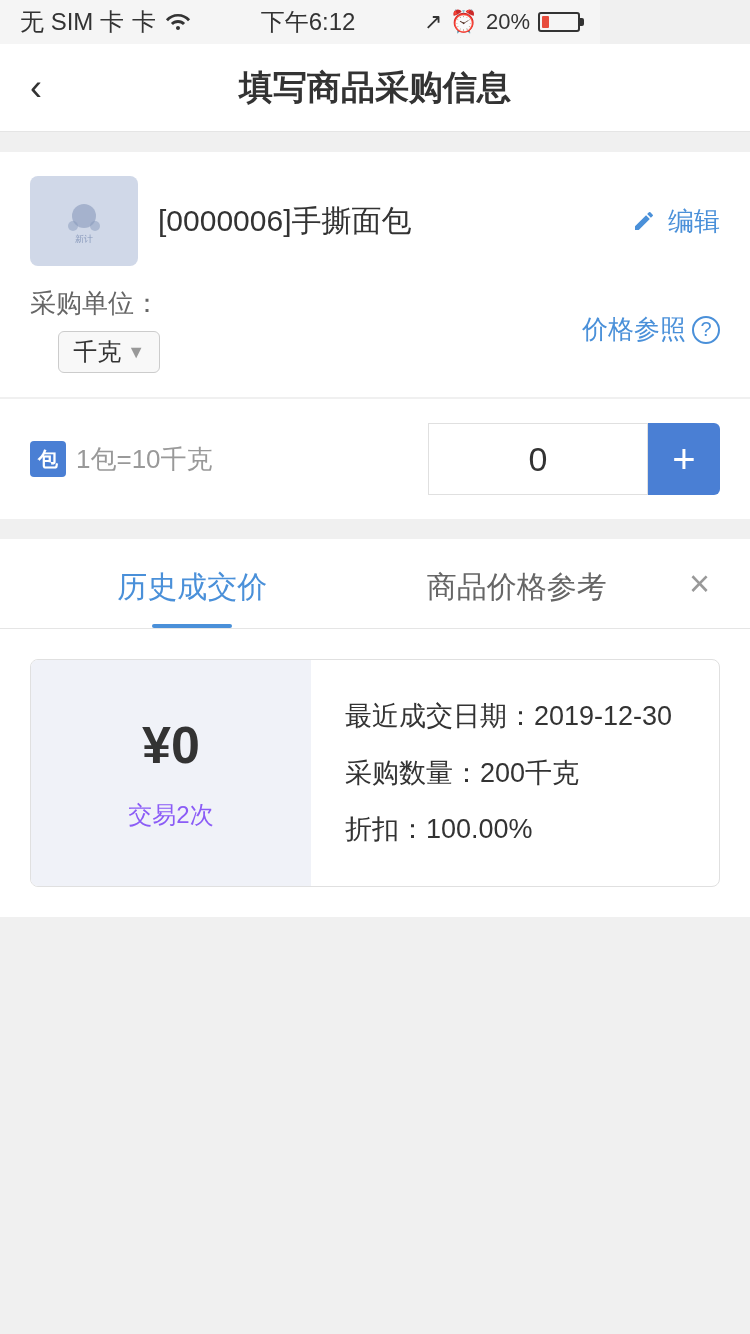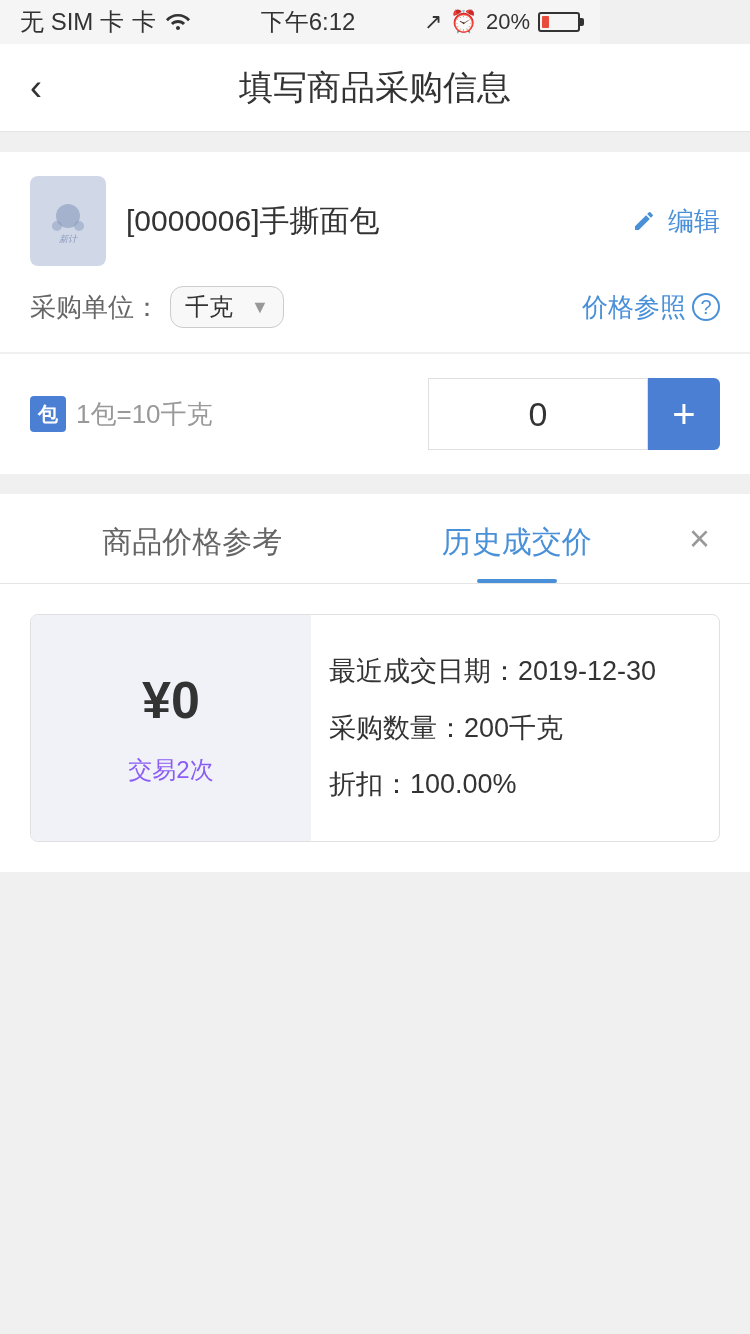--- a/index.html
+++ b/index.html
@@ -75,7 +75,7 @@
     }
     .nav-title {
       font-size: 34px;
-      font-weight: 400;
+      font-weight: 700;
       color: #333;
     }
 

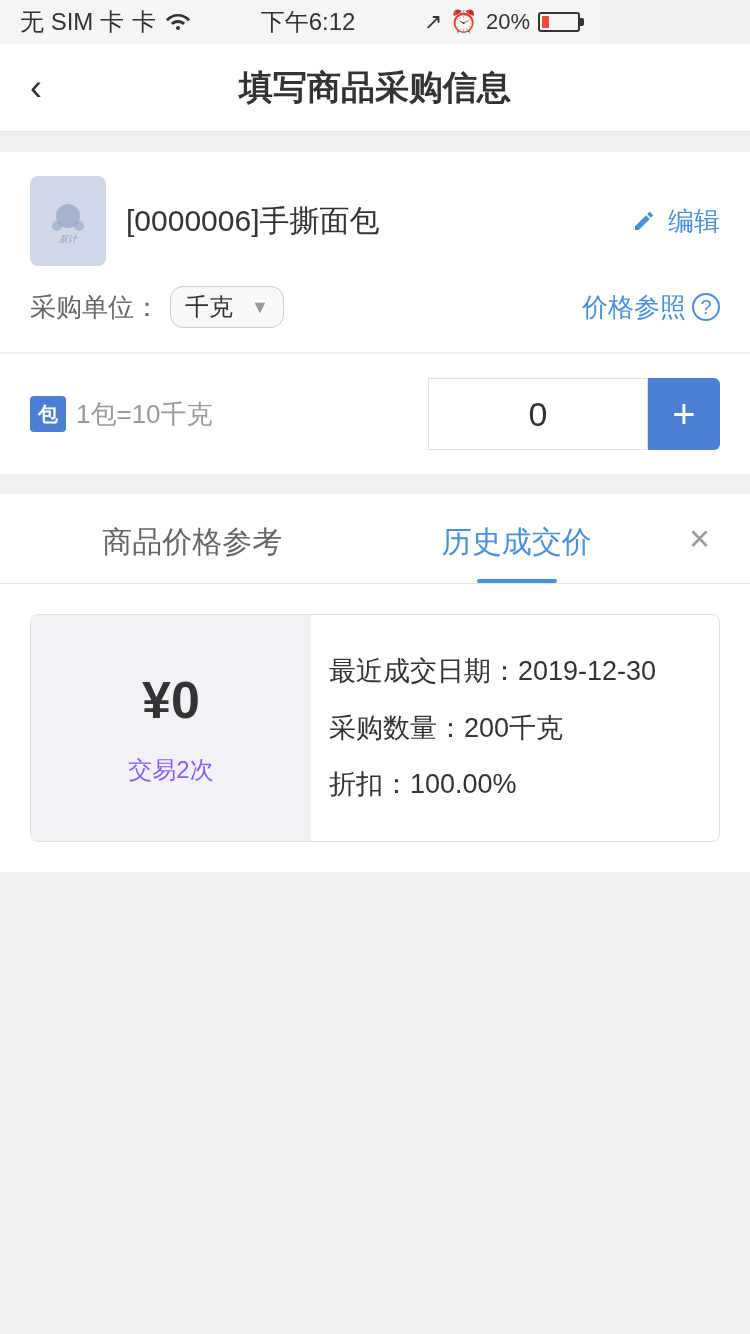--- a/index.html
+++ b/index.html
@@ -97,7 +97,7 @@
       gap: 20px;
     }
     .product-thumbnail {
-      width: 76px;
+      width: 108px;
       height: 90px;
       background: #d0d8e8;
       border-radius: 8px;
@@ -107,7 +107,6 @@
       flex-direction: column;
       color: #0f766e;
       font-size: 18px;
-      font-style: italic;
     }
     .product-name {
       font-size: 30px;

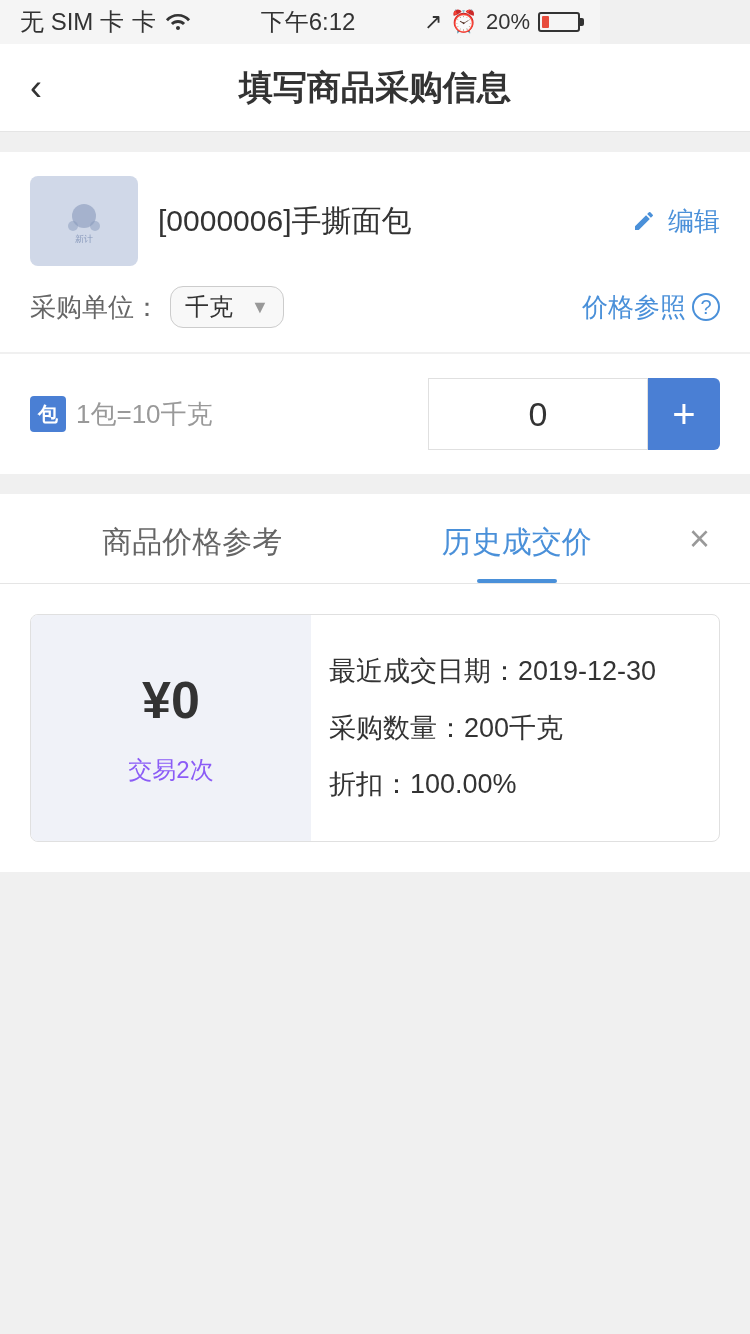--- a/index.html
+++ b/index.html
@@ -128,10 +128,11 @@
     }
     .unit-row {
       display: flex;
-      align-items: center;
+      align-items: flex-end;
       gap: 10px;
       font-size: 26px;
       color: #666;
+      flex-direction: column;
     }
     .unit-selector {
       border: 1px solid #ccc;

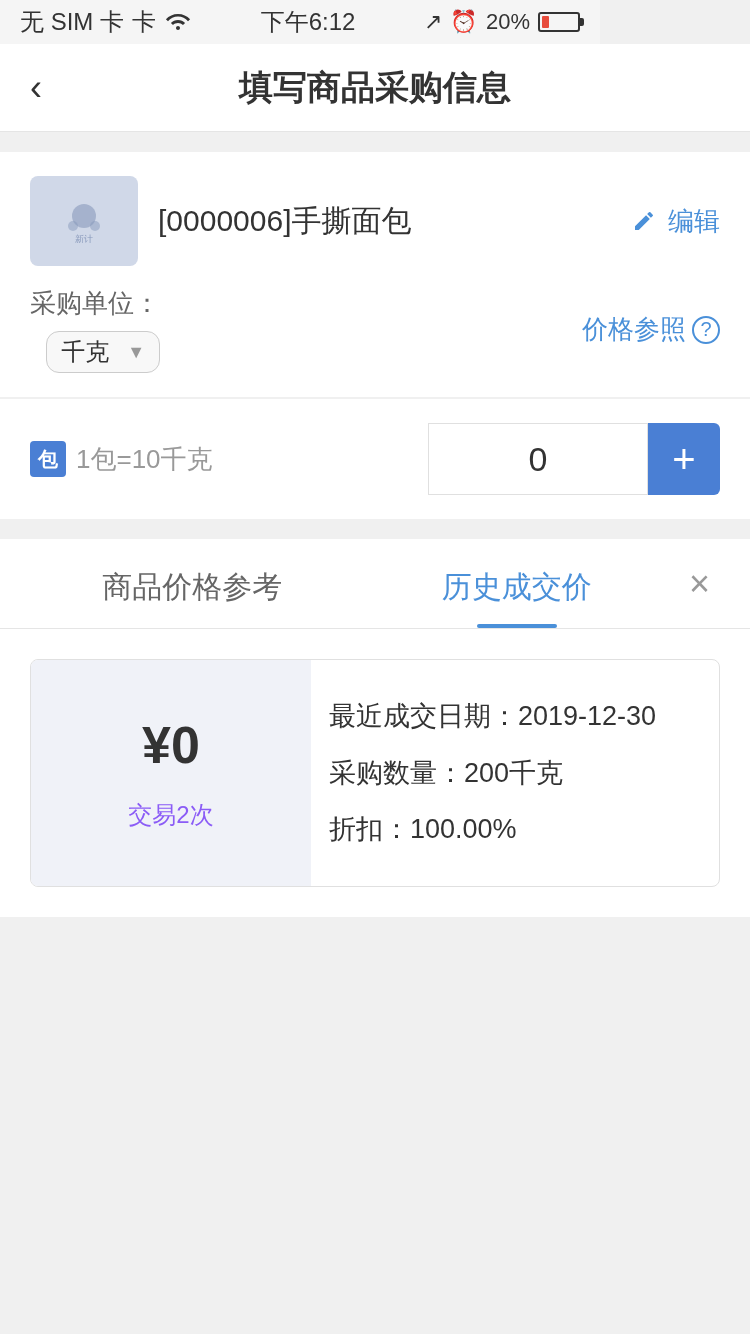--- a/index.html
+++ b/index.html
@@ -136,13 +136,13 @@
     }
     .unit-selector {
       border: 1px solid #ccc;
-      border-radius: 13px;
+      border-radius: 6px;
       padding: 4px 14px;
       font-size: 24px;
       color: #333;
       display: flex;
       align-items: center;
-      gap: 18px;
+      gap: 6px;
       background: #f8f8f8;
     }
     .price-ref {

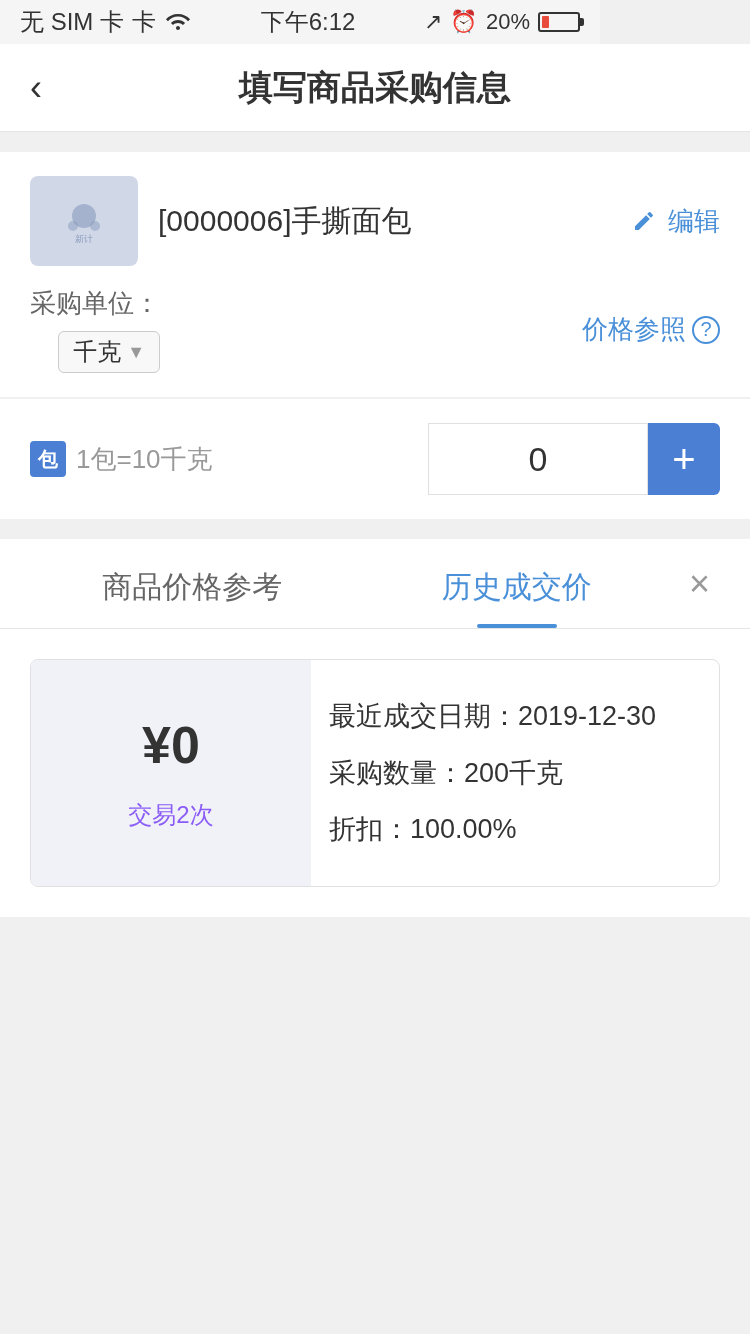--- a/index.html
+++ b/index.html
@@ -399,11 +399,11 @@
 
 <div class="price-panel">
   <div class="price-tabs">
+    <div class="price-tab active">
+      <span>历史成交价</span>
+    </div>
     <div class="price-tab">
       <span>商品价格参考</span>
-    </div>
-    <div class="price-tab active">
-      <span>历史成交价</span>
     </div>
     <span class="price-tab-close">×</span>
   </div>

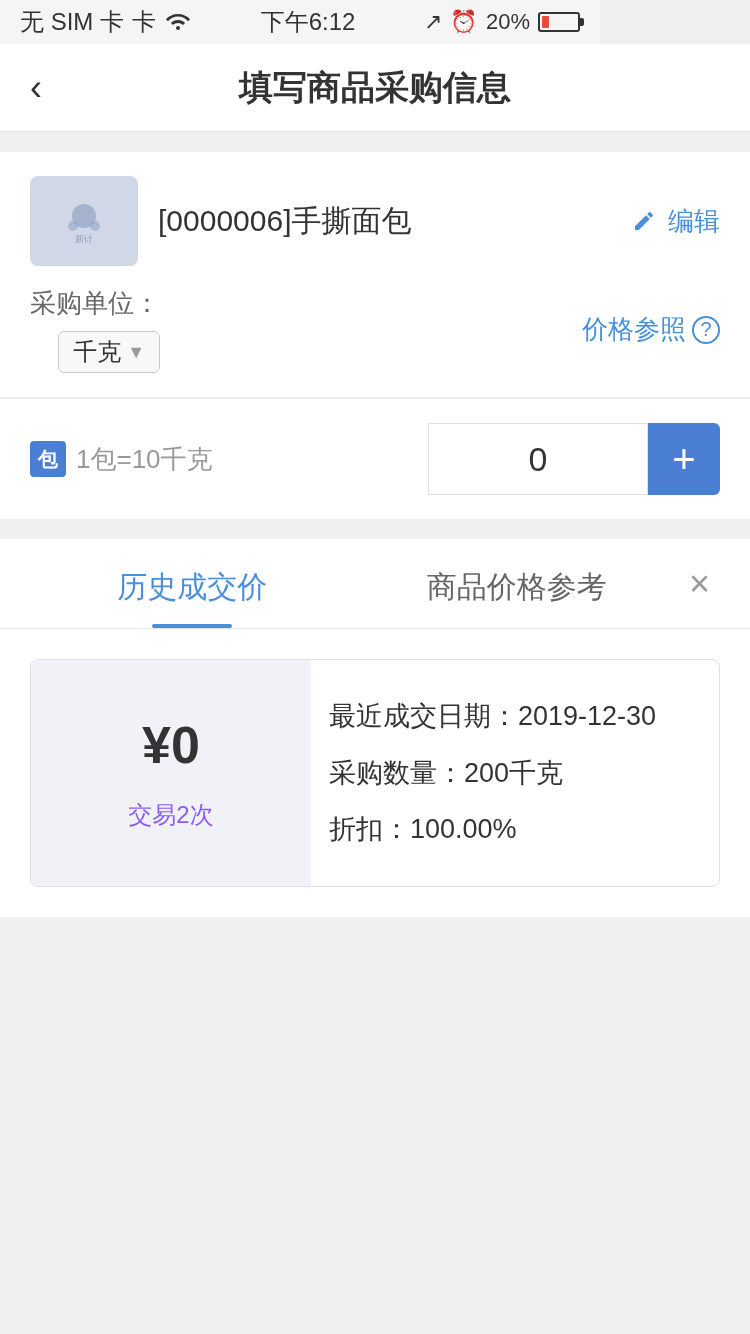--- a/index.html
+++ b/index.html
@@ -300,7 +300,7 @@
     }
     .price-right-panel {
       flex: 1;
-      padding: 36px 18px;
+      padding: 36px 34px;
       display: flex;
       flex-direction: column;
       gap: 16px;

